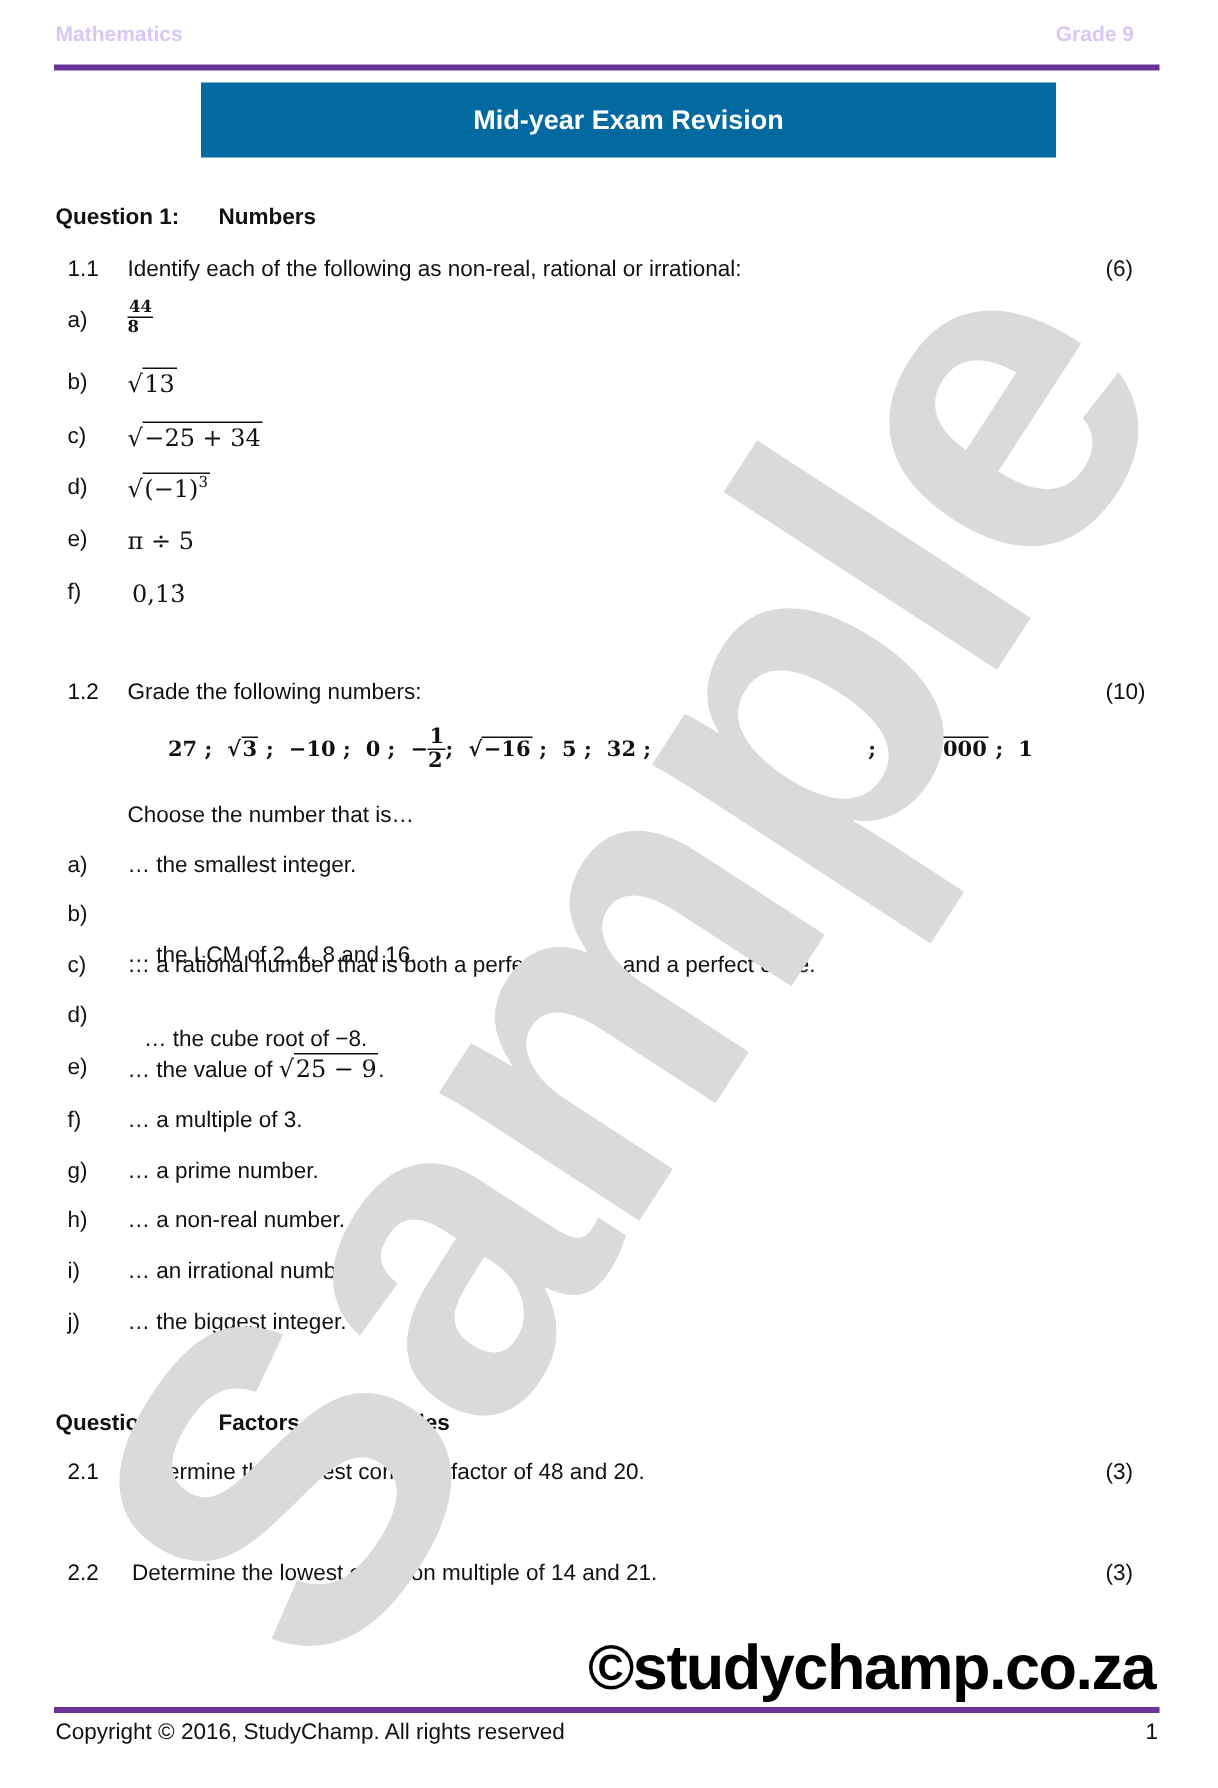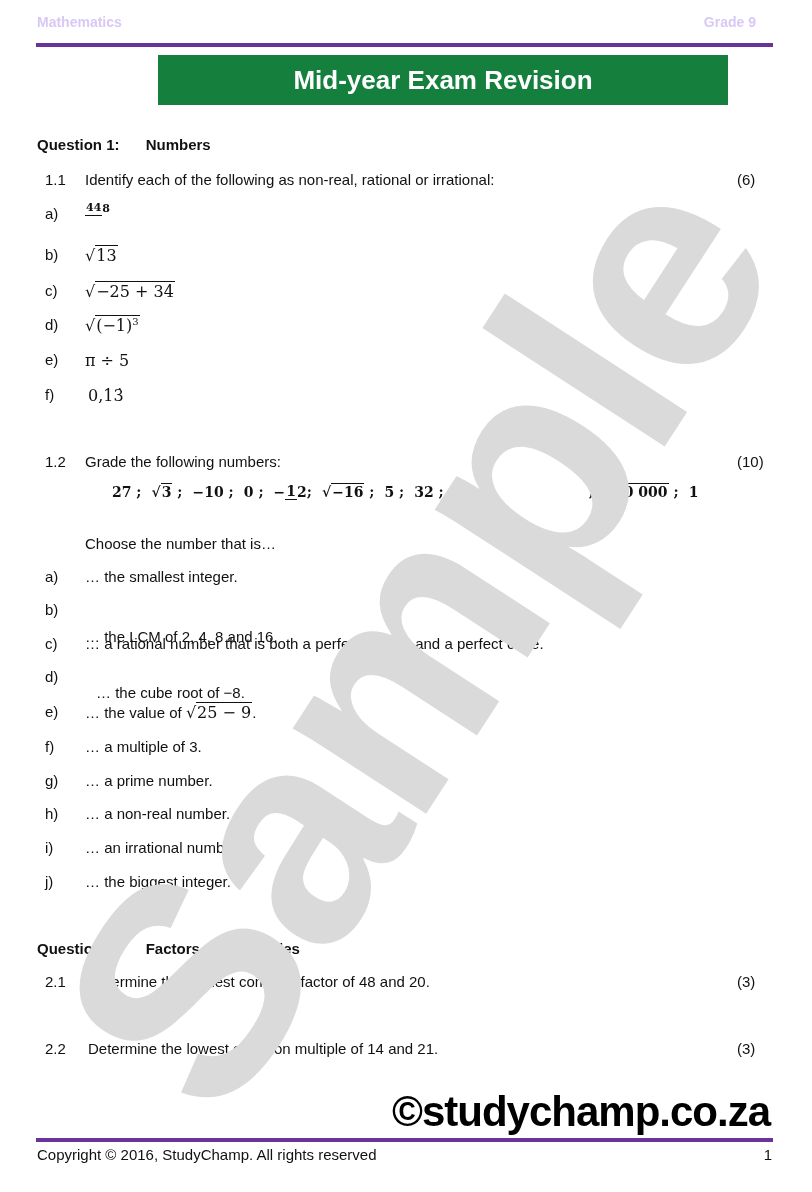--- a/index.html
+++ b/index.html
@@ -16,8 +16,8 @@
     .rule.top { top: 43px; }
     .rule.bottom { top: 1138px; }
     .title-box {
-      position: absolute; left: 158px; top: 55px; width: 570px; height: 50px;
-      background: #15803d; color: #fff; font-weight: bold; font-size: 26px;
+      position: absolute; left: 134px; top: 55px; width: 570px; height: 50px;
+      background: #0369a1; color: #fff; font-weight: bold; font-size: 18px;
       display: flex; align-items: center; justify-content: center;
     }
     .watermark {

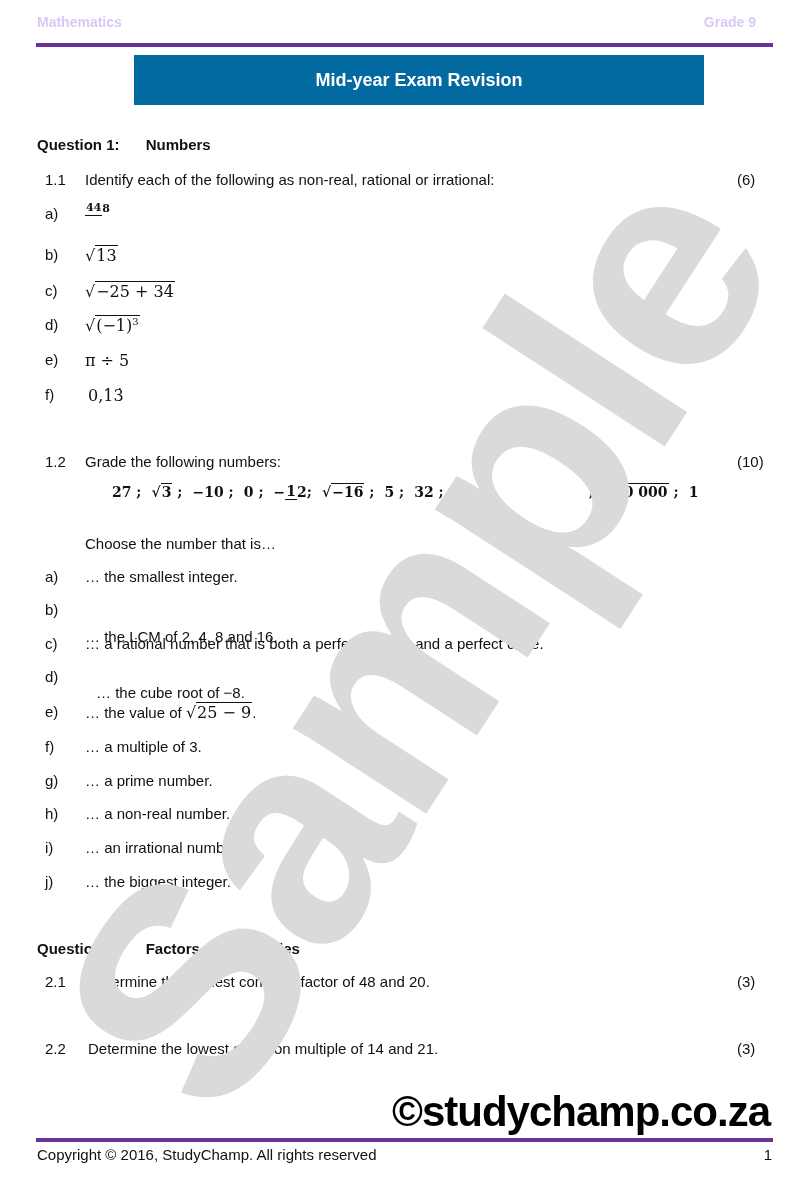--- a/index.html
+++ b/index.html
@@ -41,7 +41,7 @@
     .mathb { font-family: "DejaVu Serif", serif; font-size: 14px; font-weight: bold; }
     .sqrt { white-space: nowrap; }
     .sqrt .rad { border-top: 1px solid #111; padding: 0 1px; }
-    .frac { display: inline-flex; align-items: flex-end; vertical-align: middle; line-height: 1.1; }
+    .frac { display: inline-flex; flex-direction: column; align-items: flex-start; vertical-align: middle; line-height: 1.1; }
     .frac .n { border-bottom: 1px solid #111; padding: 0 1px; }
     .footer-left { position: absolute; left: 37px; top: 1146px; font-size: 15px; }
     .footer-right { position: absolute; right: 40px; top: 1146px; font-size: 15px; }

